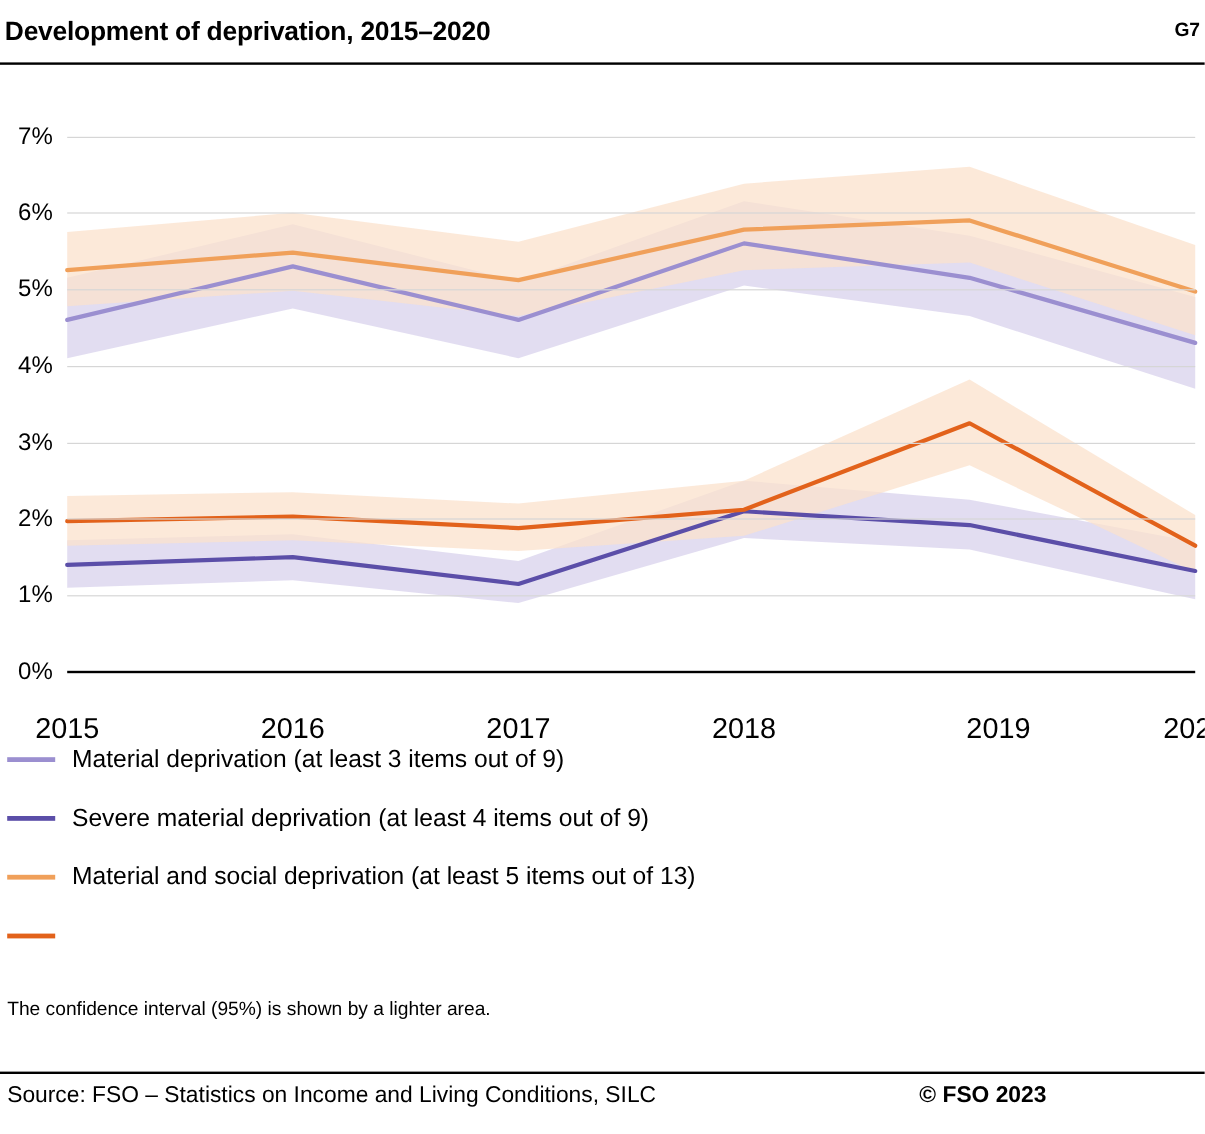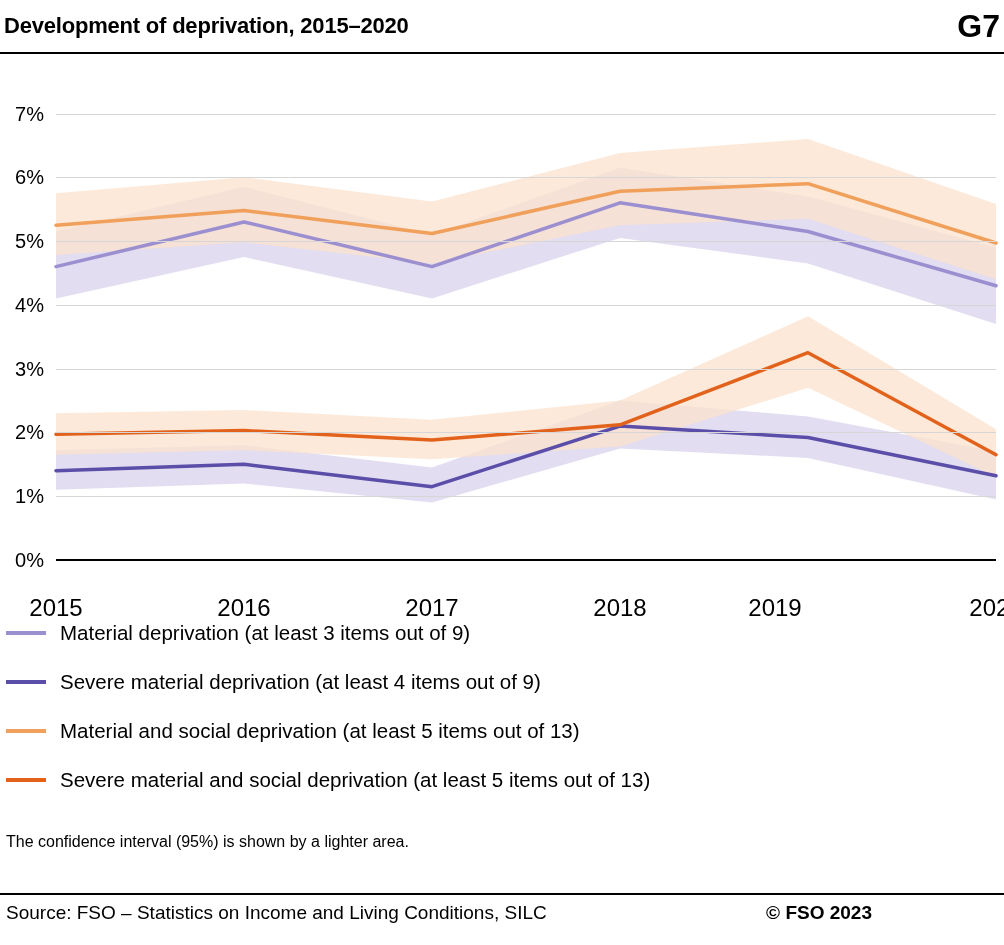--- a/index.html
+++ b/index.html
@@ -40,7 +40,7 @@
     white-space: nowrap;
   }
   .fig-id {
-    font-size: 32px;
+    font-size: 16px;
     font-weight: bold;
   }
   .rule-top {

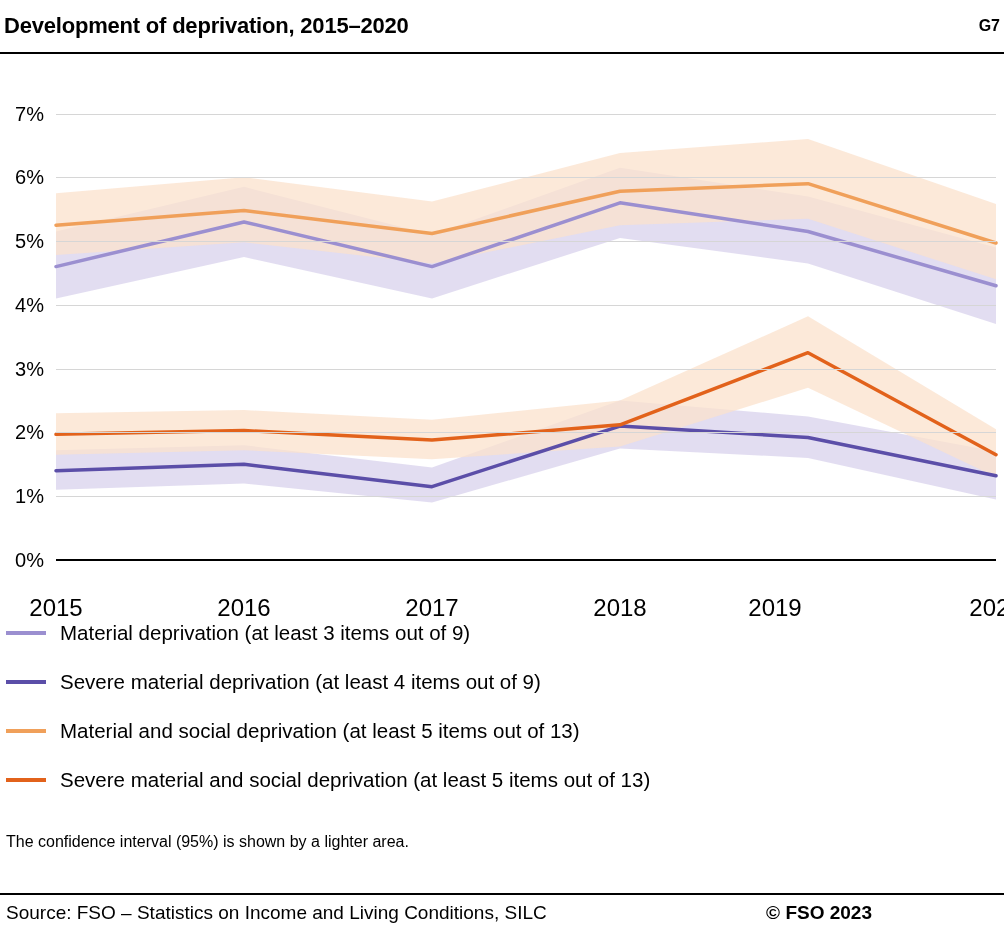--- a/index.html
+++ b/index.html
@@ -197,7 +197,7 @@
         <div class="xtick" style="left: 188px;">2016</div>
         <div class="xtick" style="left: 376px;">2017</div>
         <div class="xtick" style="left: 564px;">2018</div>
-        <div class="xtick" style="left: 719px;">2019</div>
+        <div class="xtick" style="left: 776px;">2019</div>
         <div class="xtick" style="left: 940px;">2020</div>
       </div>
   </div>

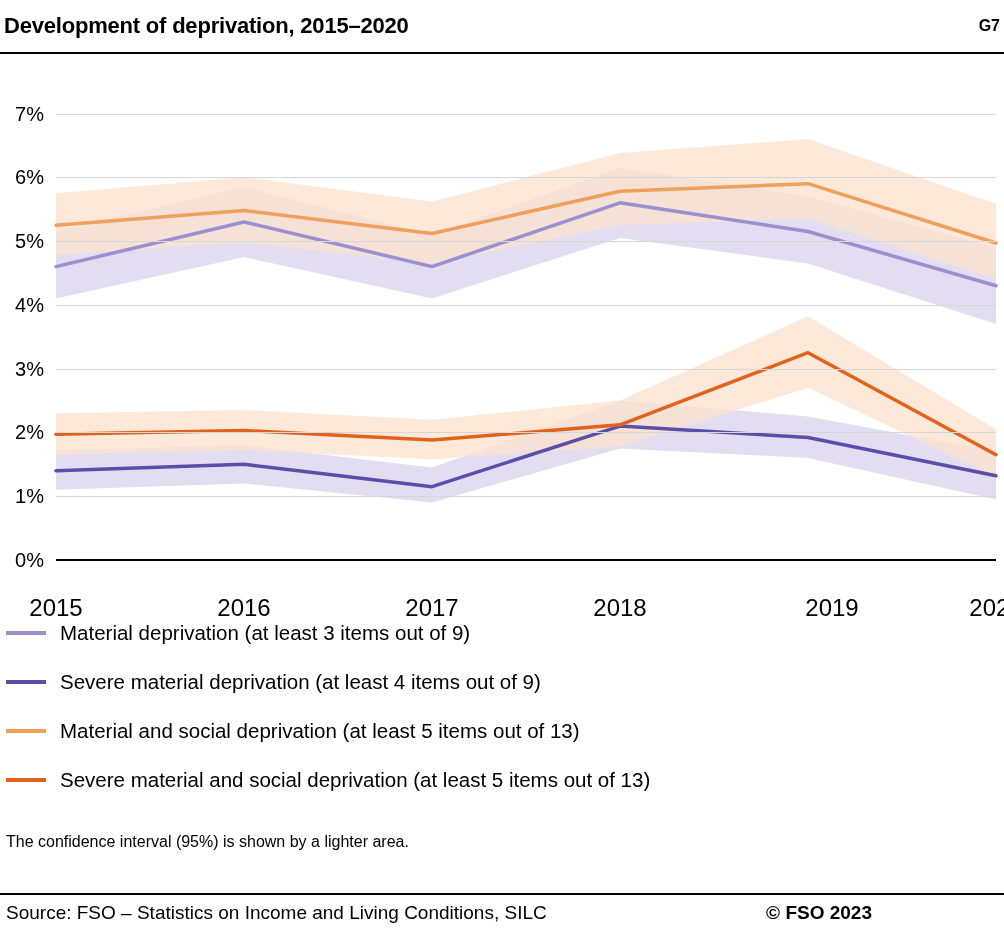--- a/index.html
+++ b/index.html
@@ -217,7 +217,6 @@
     </div>
     <div class="legend-row">
       <div class="legend-swatch" style="background:#e2621b"></div>
-      <div class="legend-label">Severe material and social deprivation (at least 5 items out of 13)</div>
     </div>
   </div>
 

